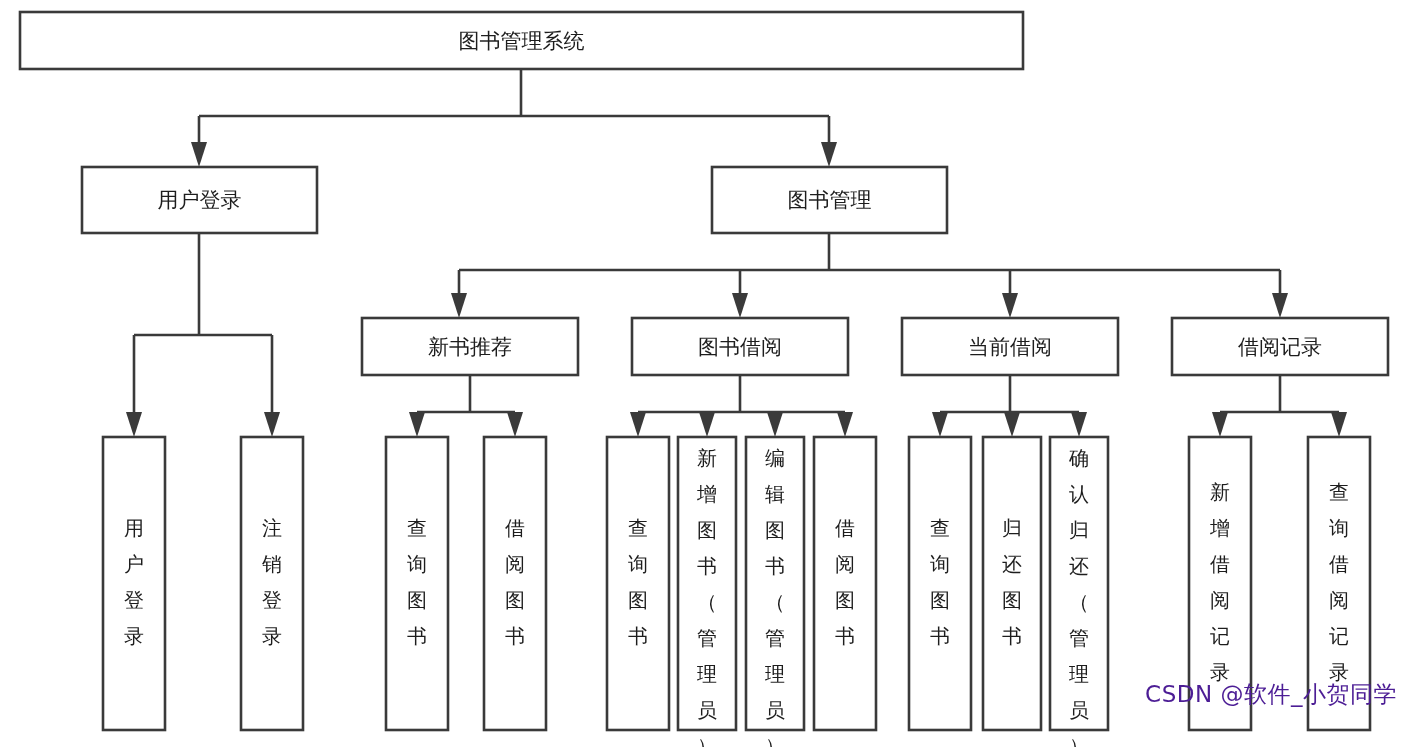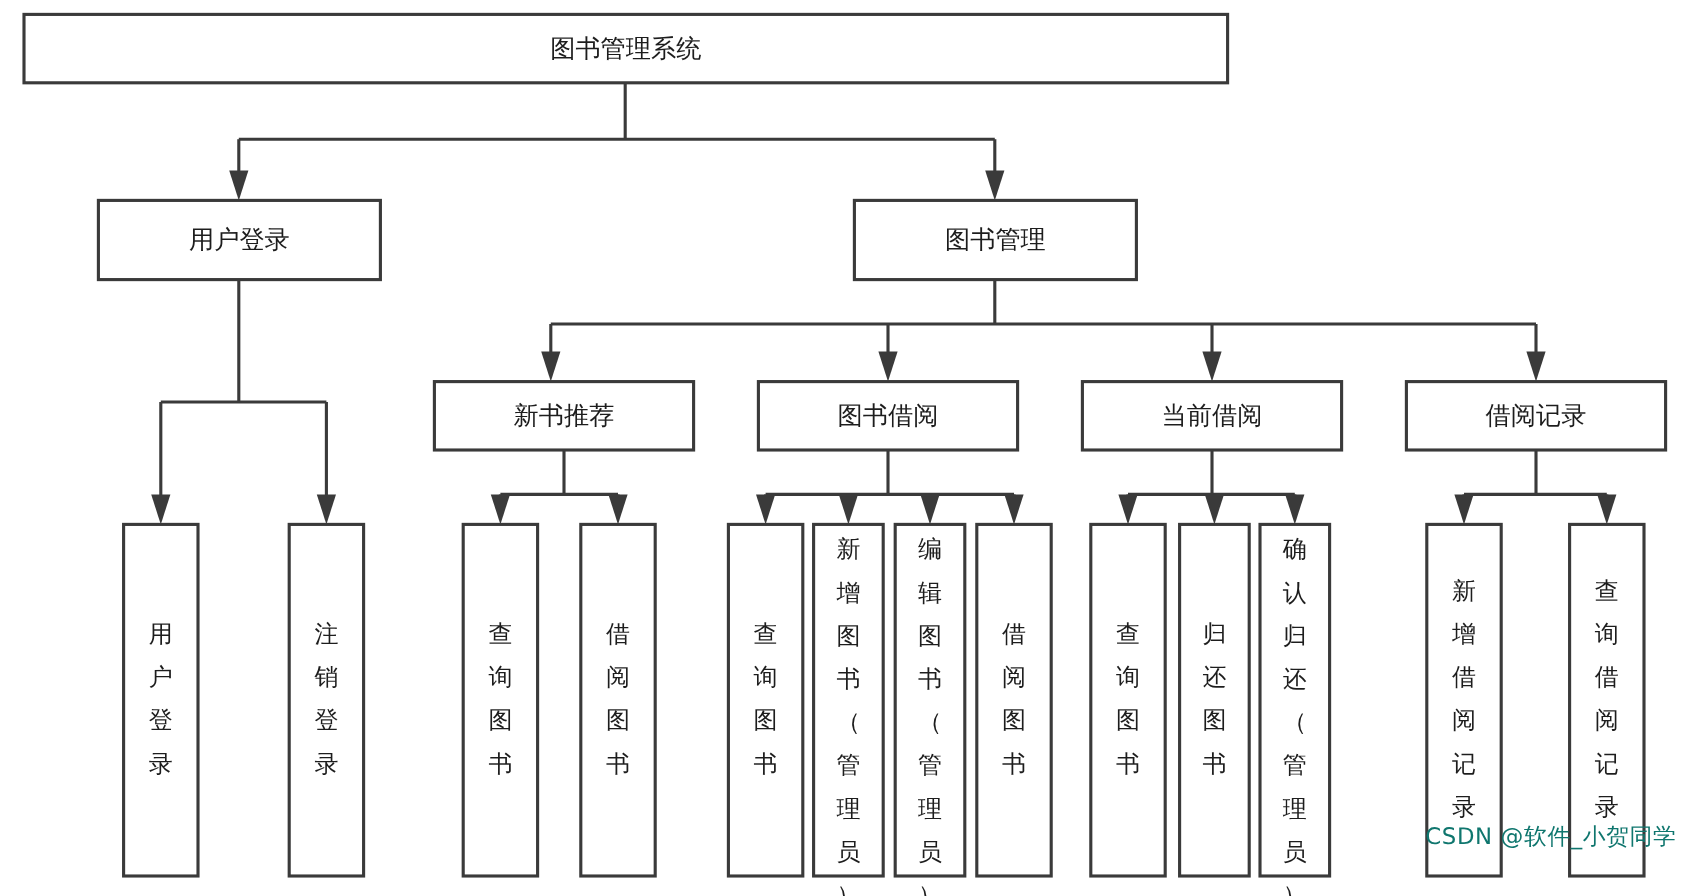--- a/index.html
+++ b/index.html
@@ -62,8 +62,8 @@
     right: 8px;
     bottom: 6px;
     font-family: "DejaVu Sans", "Liberation Sans", sans-serif;
-    font-size: 19px;
-    color: #0f766e;
+    font-size: 23px;
+    color: #4c1d95;
     letter-spacing: 0.5px;
     white-space: nowrap;
     user-select: none;

